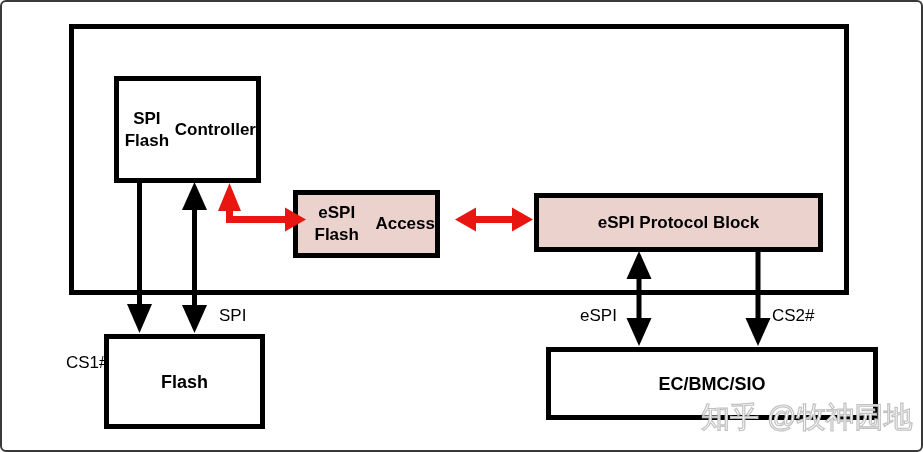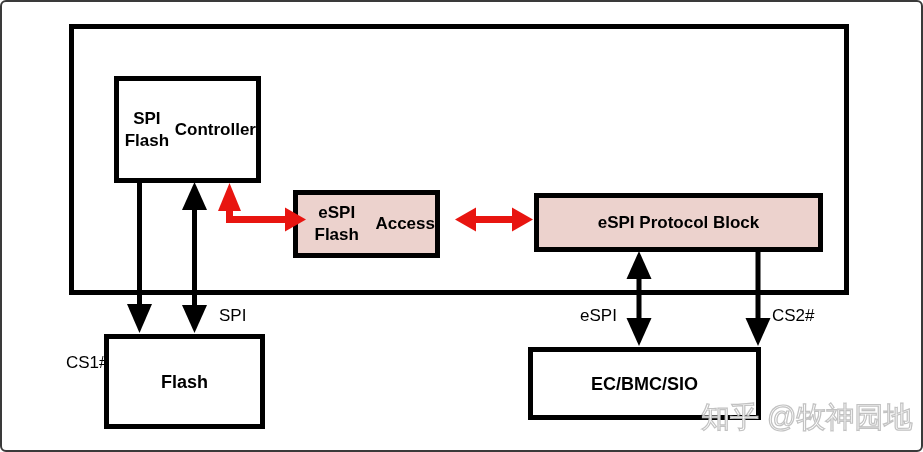--- a/index.html
+++ b/index.html
@@ -45,7 +45,7 @@
   #espi-flash-access    { left: 291px; top: 188px; width: 147px; height: 68px;  }
   #espi-protocol-block  { left: 532px; top: 191px; width: 289px; height: 59px;  }
   #flash-block          { left: 102px; top: 332px; width: 161px; height: 95px;  }
-  #ec-bmc-sio-block     { left: 526px; top: 345px; width: 233px; height: 73px; justify-content: center;  }
+  #ec-bmc-sio-block     { left: 544px; top: 345px; width: 332px; height: 73px; justify-content: center;  }
   #flash-block .line, #ec-bmc-sio-block .line { font-size: 18px; }
   .signal-label {
     position: absolute;

